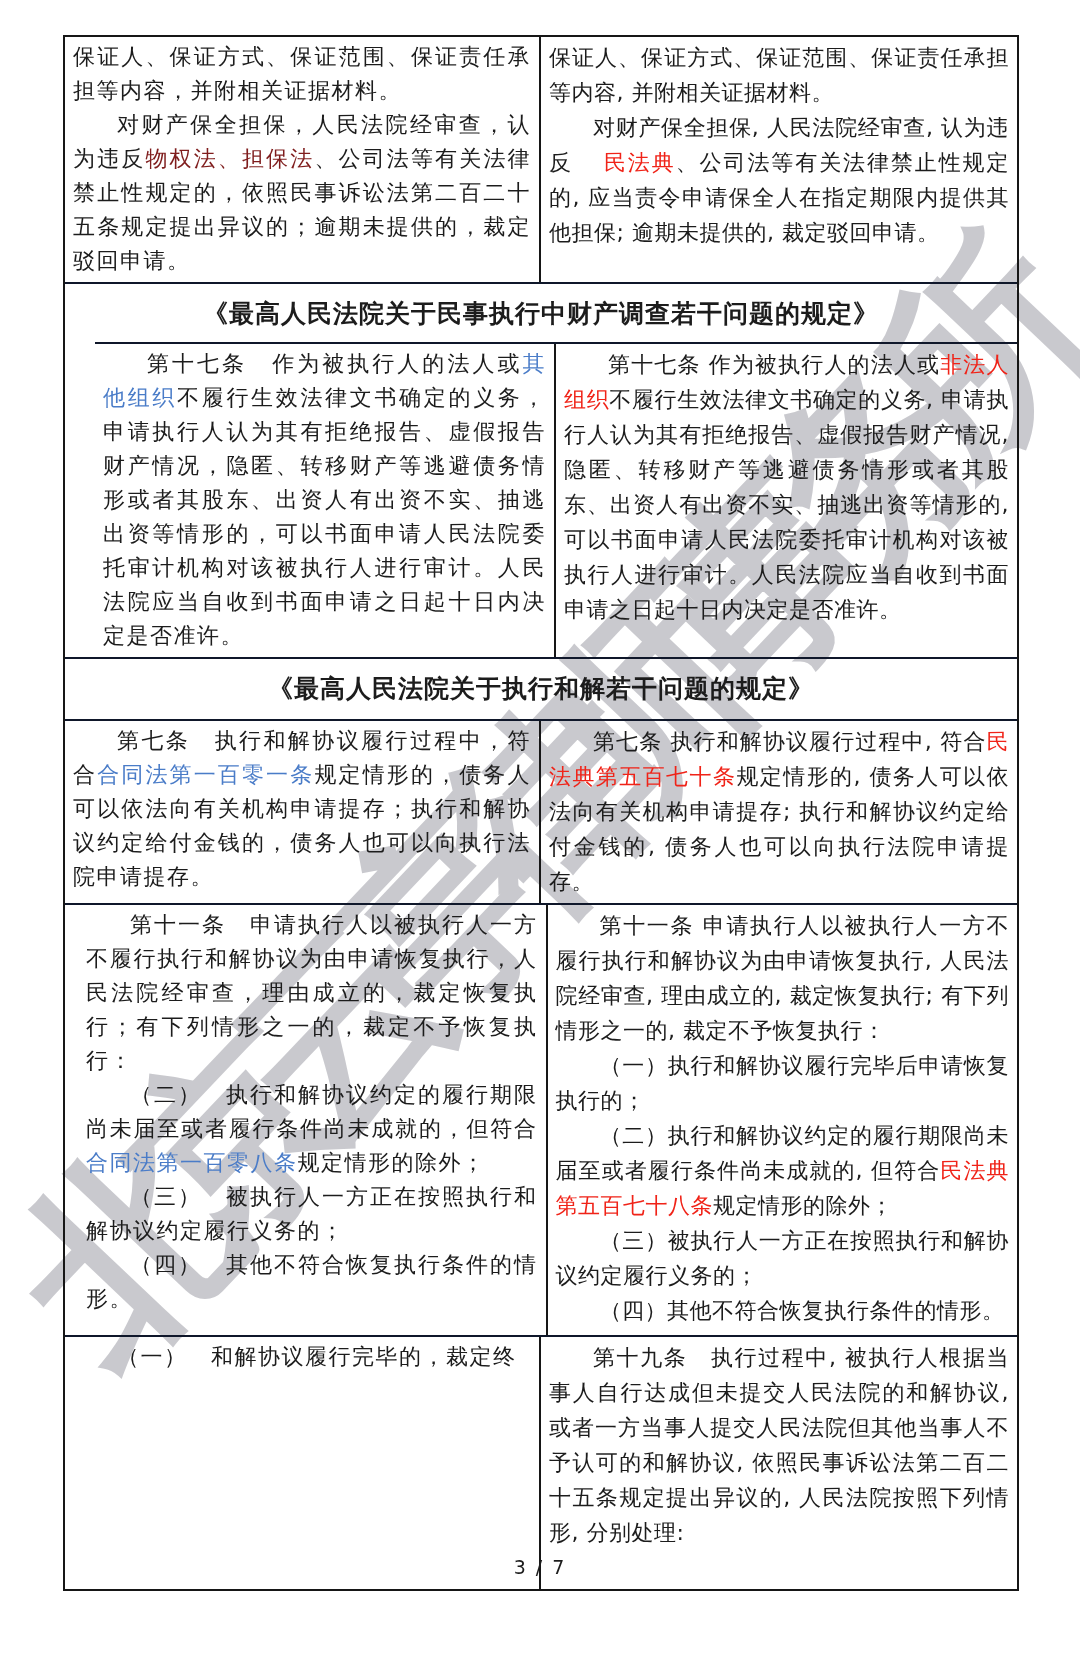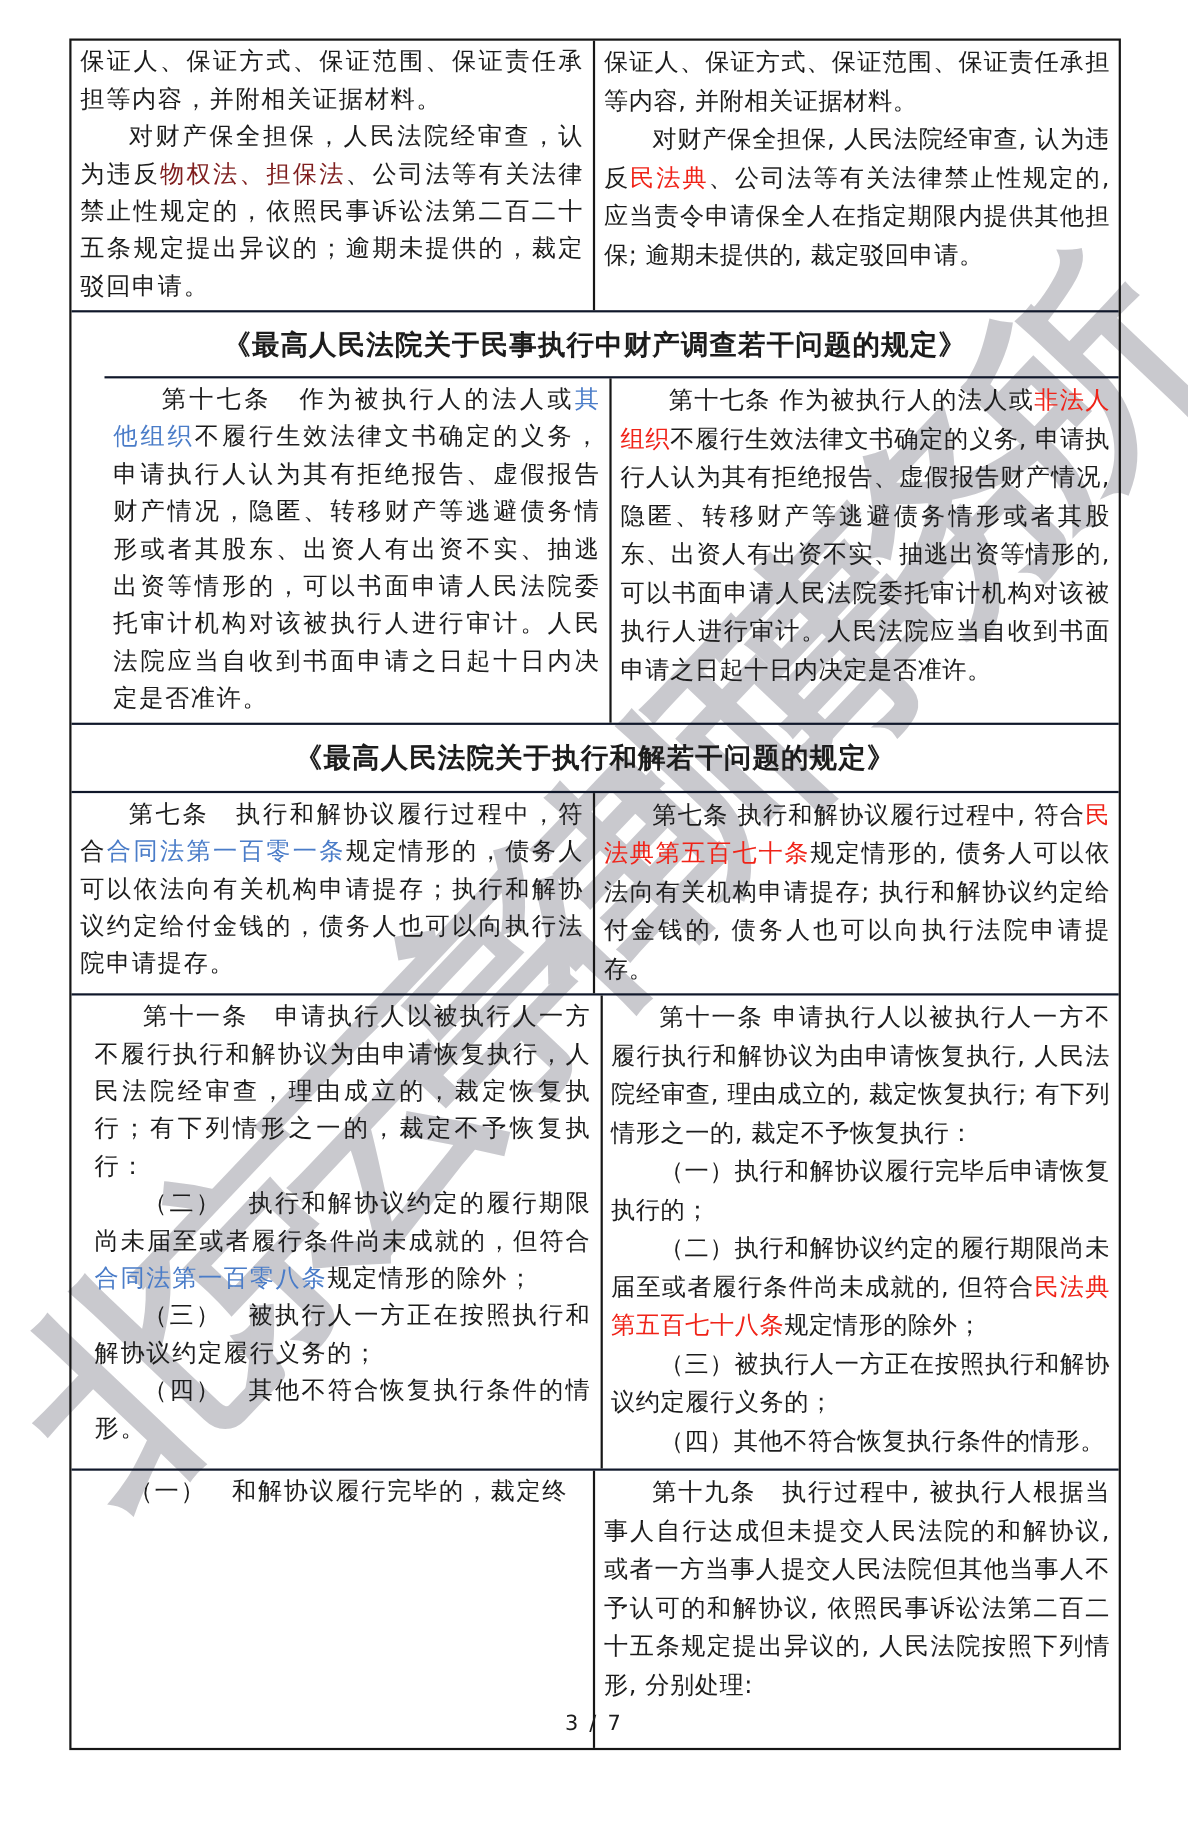--- a/index.html
+++ b/index.html
@@ -88,7 +88,7 @@
         </div>
         <div class="cell right">
           <p><span>保证人、保证方式、保证范围、保证责任承担等内容, 并附相关证据材料。</span></p>
-          <p class="ind"><span>对财产保全担保, 人民法院经审查, 认为违反</span><span style="color: rgb(240, 35, 24);">民法典</span><span>、公司法等有关法律禁止性规定的, 应当责令申请保全人在指定期限内提供其他担保; 逾期未提供的, 裁定驳回申请。</span></p>
+          <p class="ind"><span>对财产保全担保, 人民法院经审查, 认为违反</span><span style="color: rgb(240, 35, 24); margin-left: 31px;">民法典</span><span>、公司法等有关法律禁止性规定的, 应当责令申请保全人在指定期限内提供其他担保; 逾期未提供的, 裁定驳回申请。</span></p>
         </div>
       </div>
       <div class="row span">

